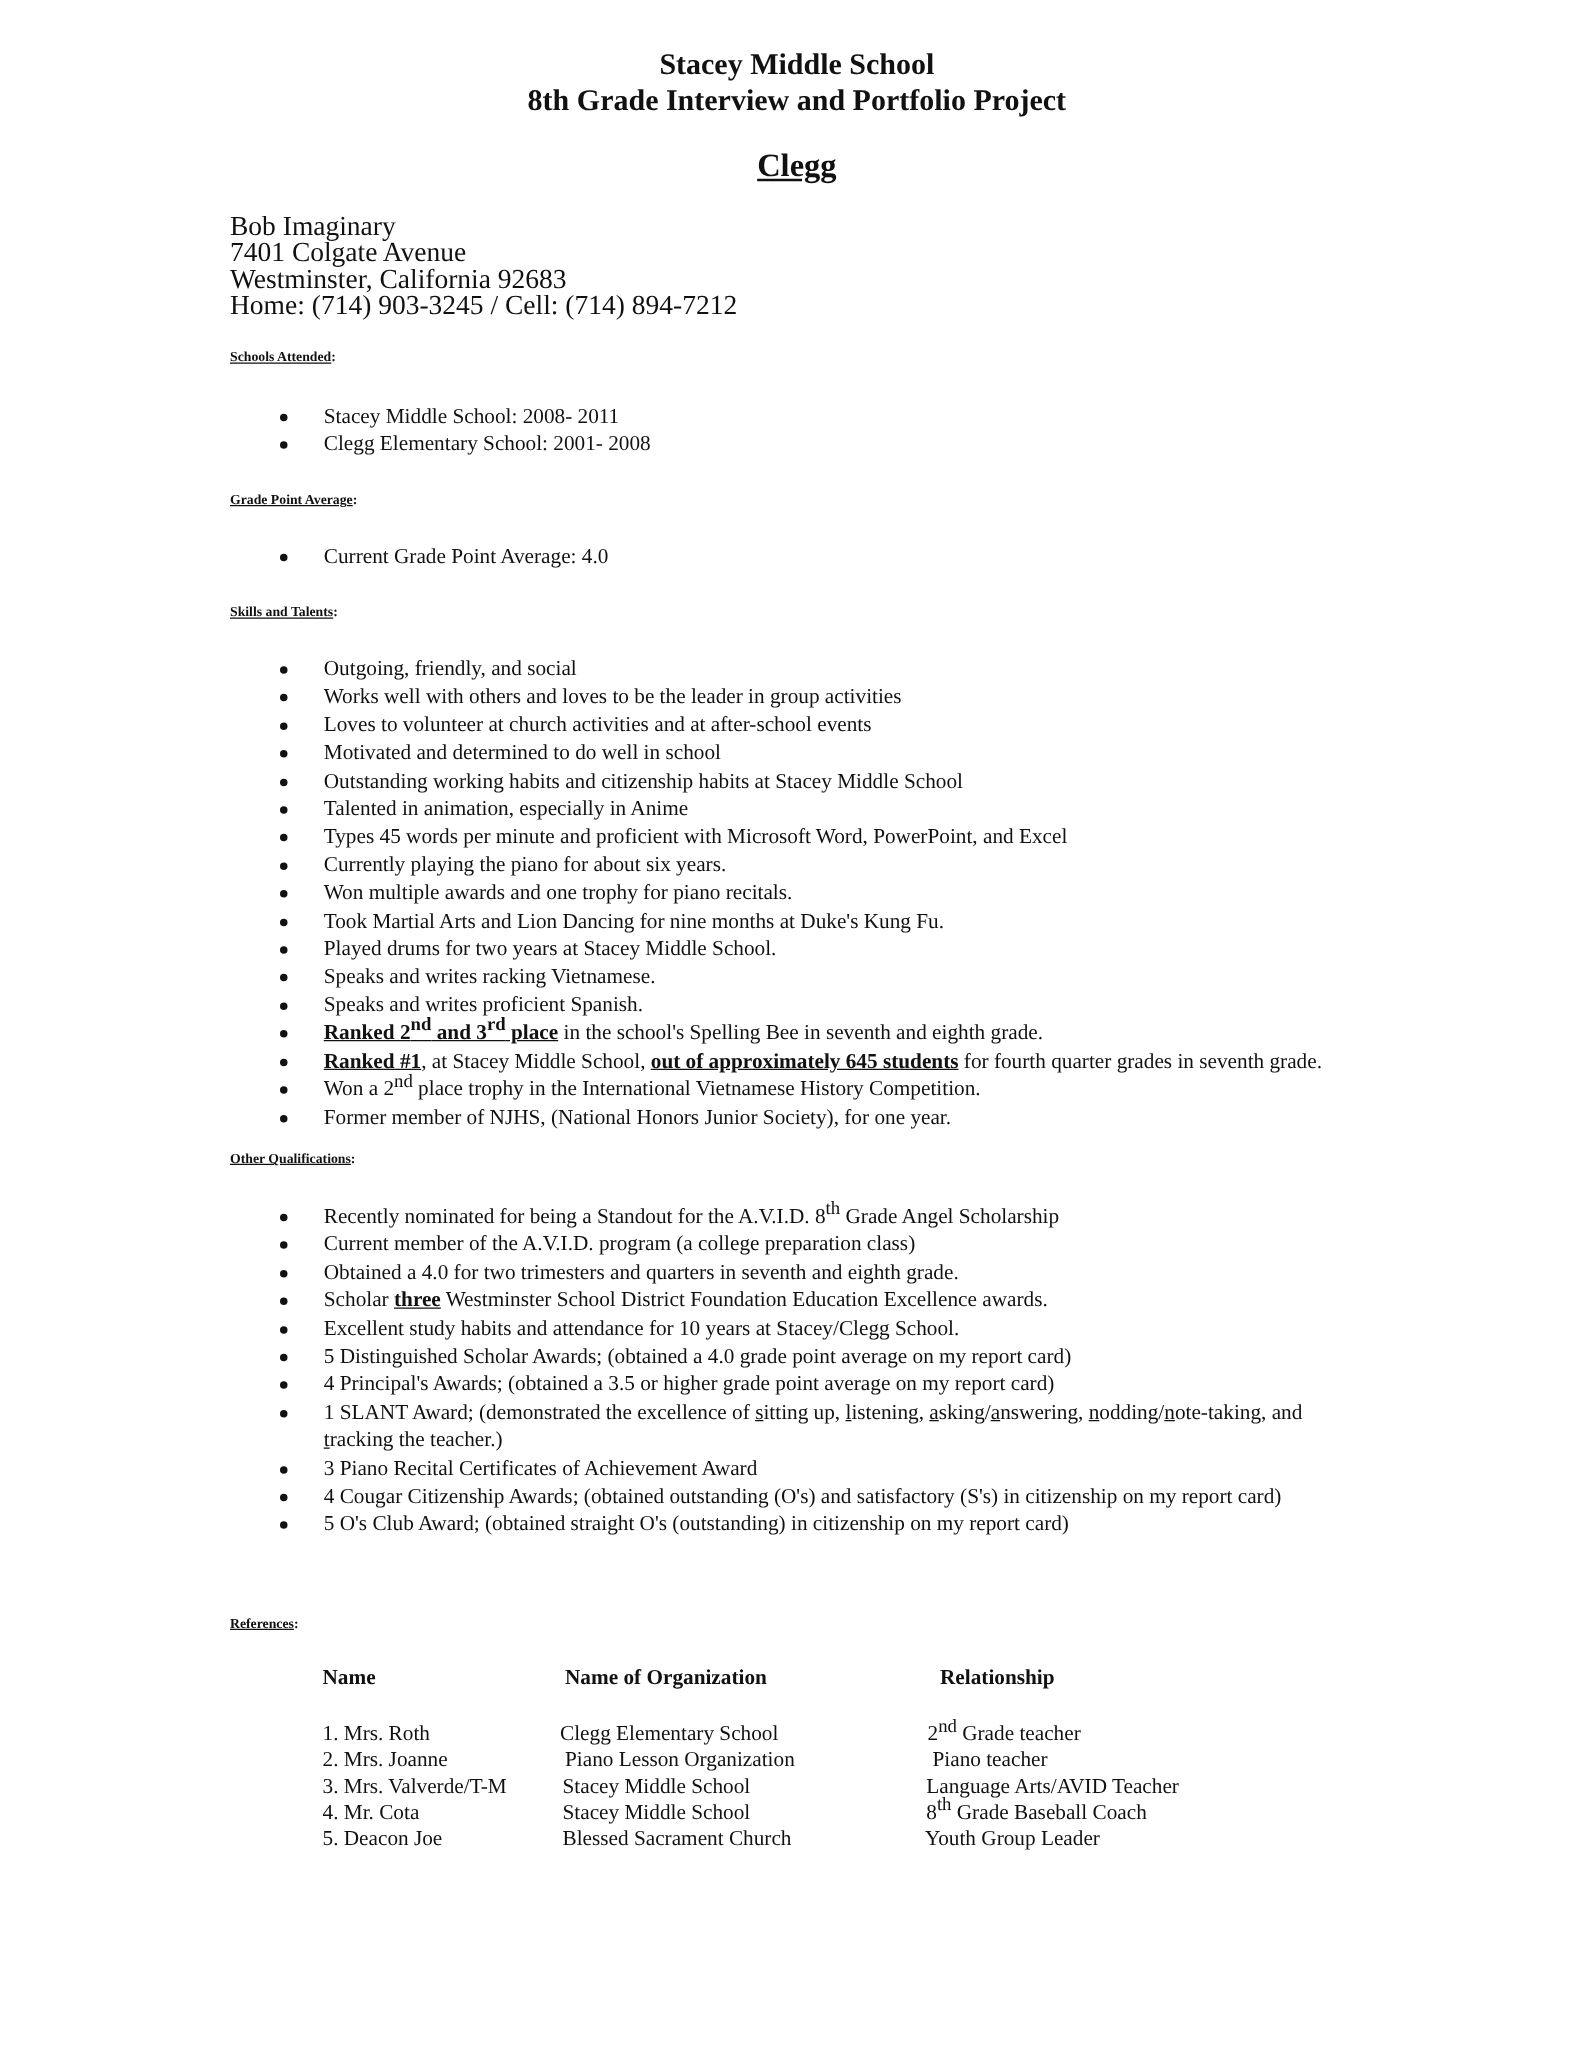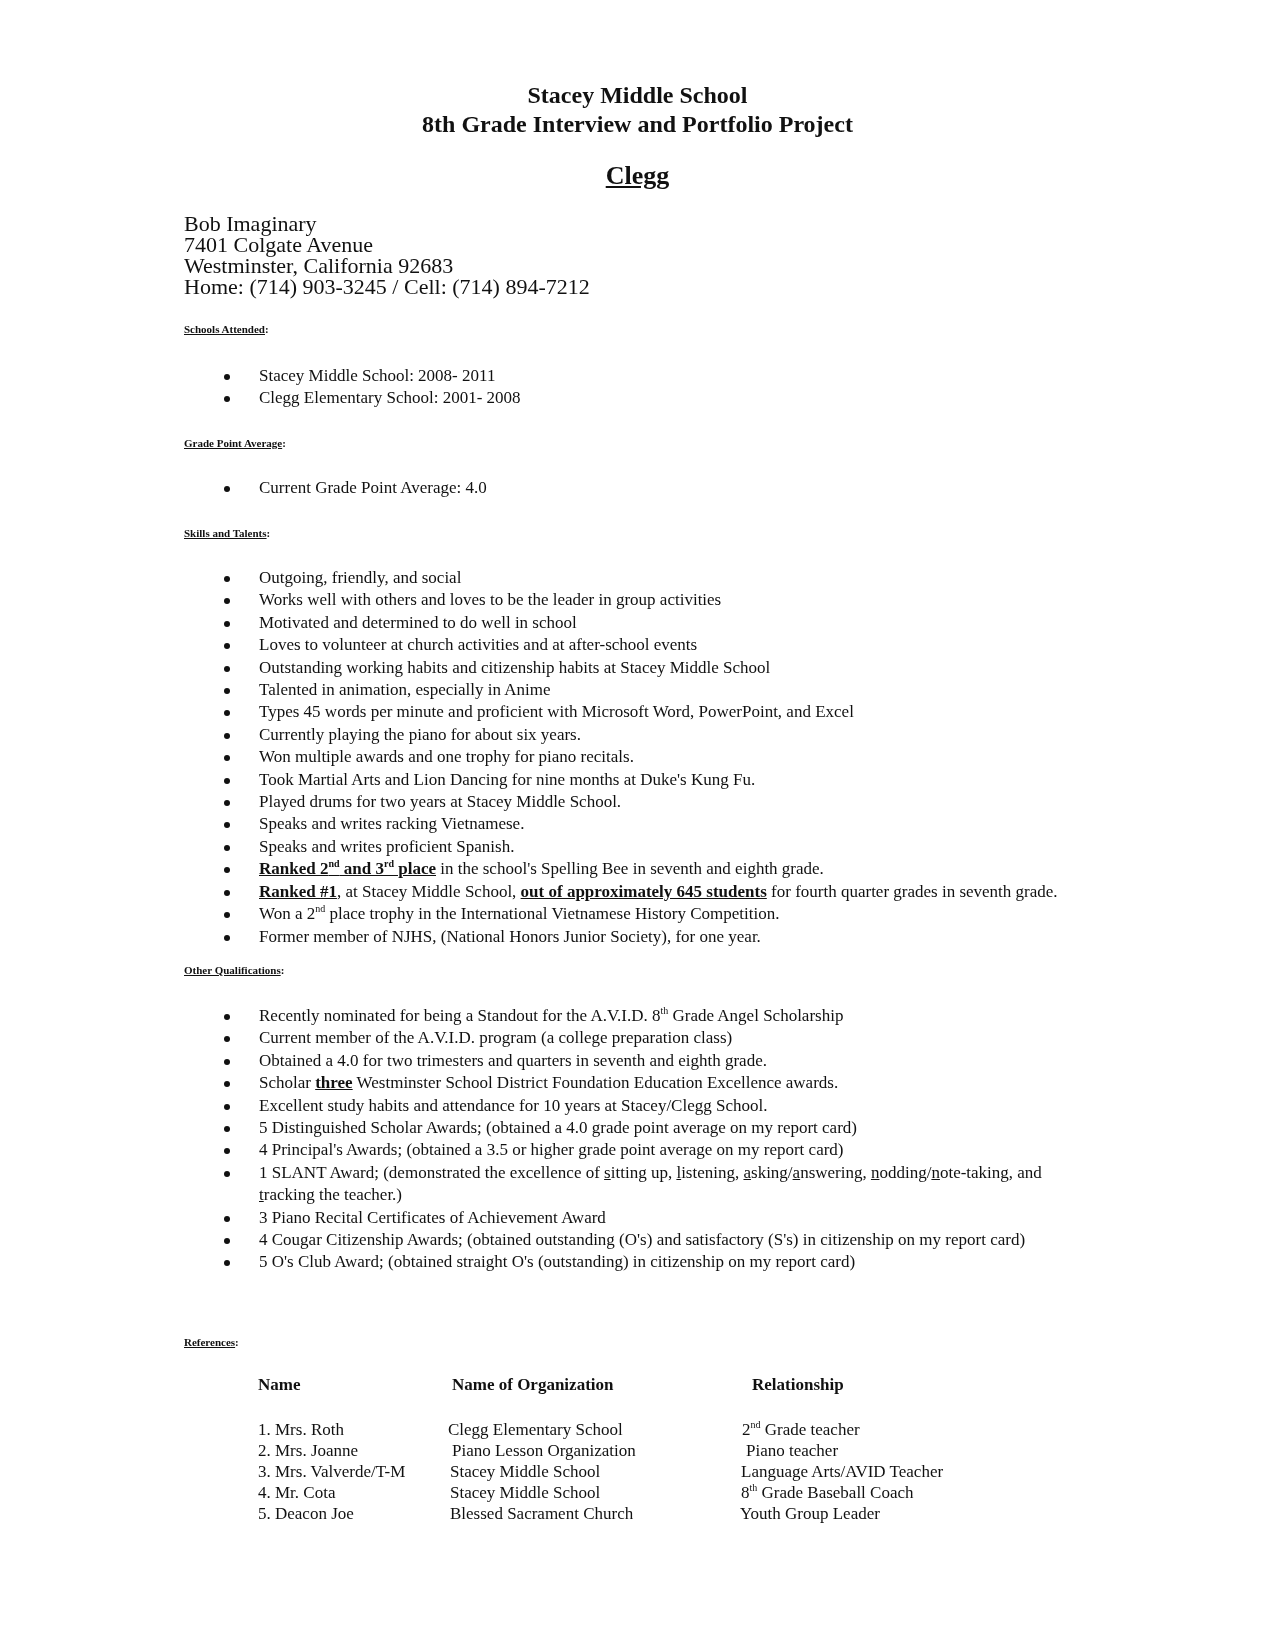--- a/index.html
+++ b/index.html
@@ -8,7 +8,7 @@
       font-family: "Liberation Serif", "DejaVu Serif", serif;
       color: #111111;
     }
-    .page { position: absolute; left: 0; top: 0; width: 1275px; height: 1405px; margin-top: 43px; }
+    .page { position: absolute; left: 0; top: 0; width: 1275px; height: 1405px; }
     .title {
       position: absolute; left: 0; width: 1275px; text-align: center;
       font-weight: bold; font-size: 24px; line-height: 29px;

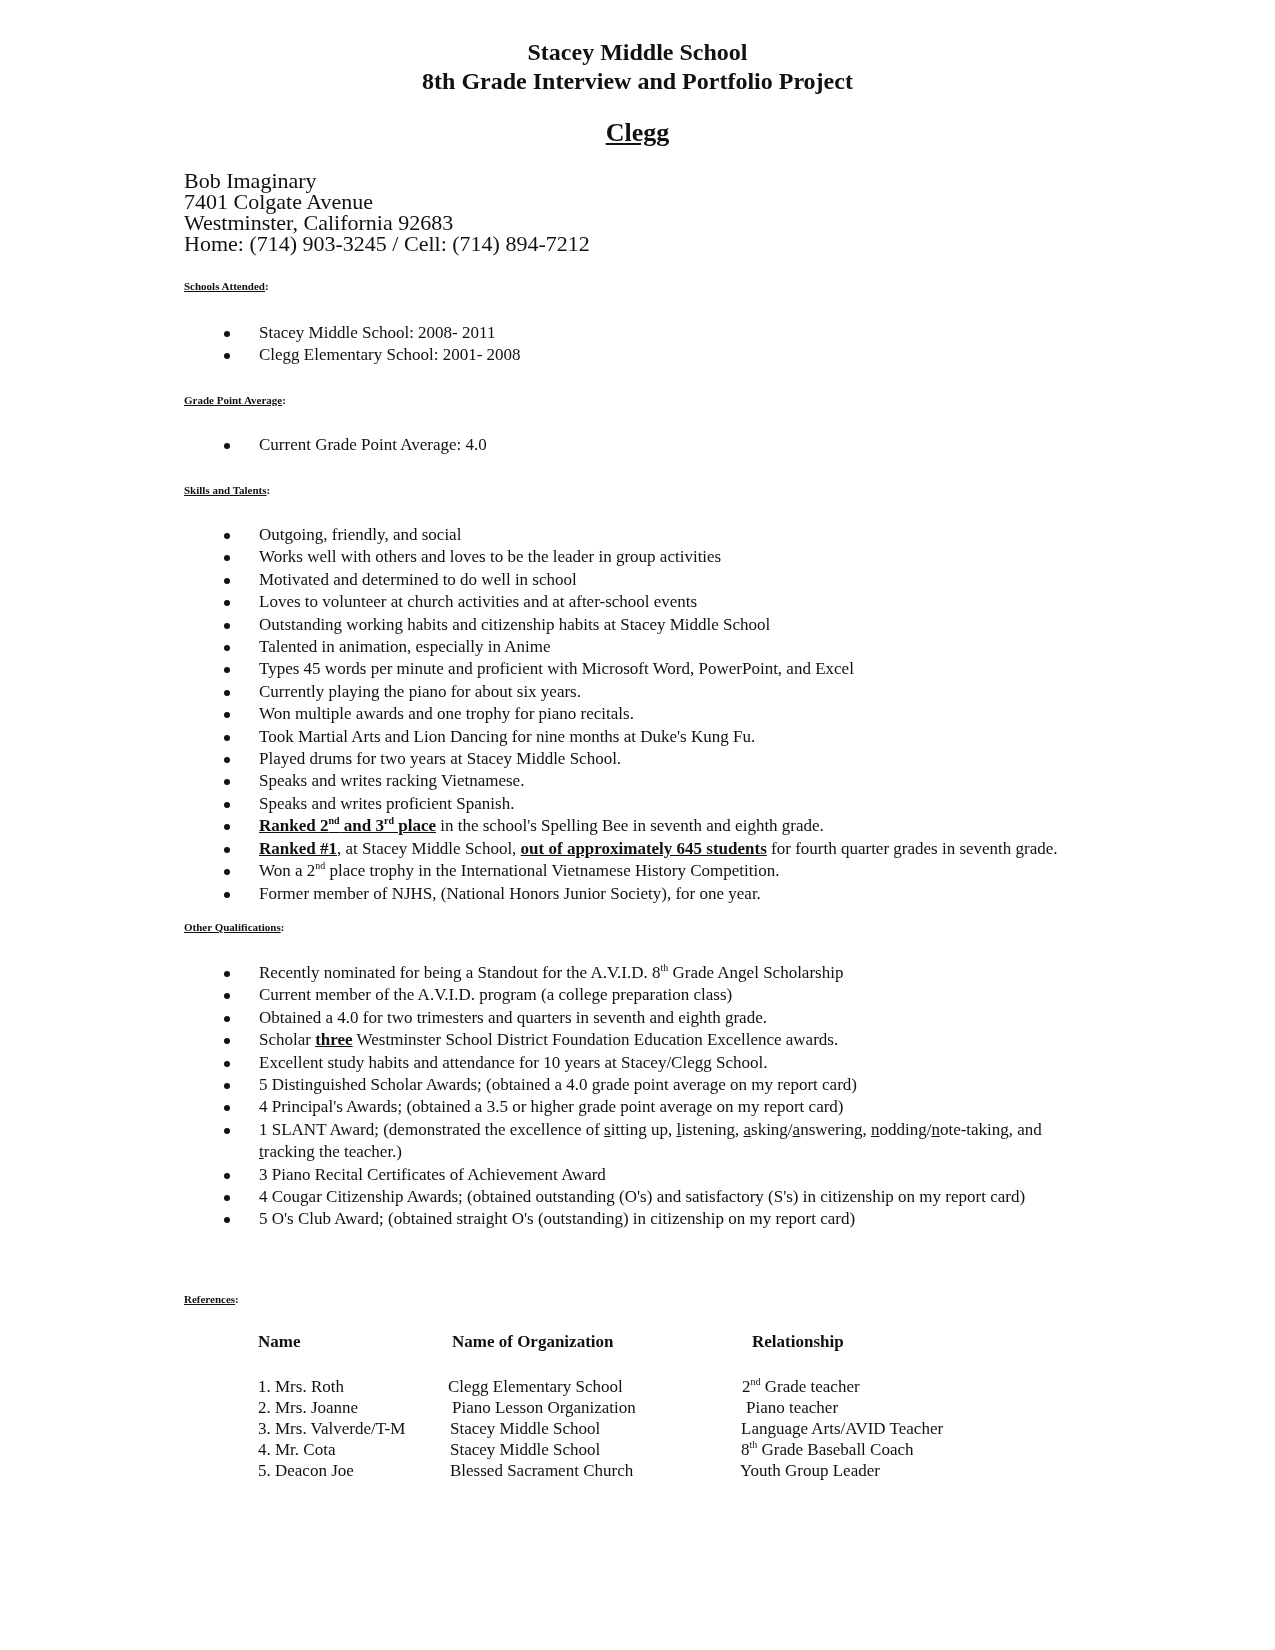--- a/index.html
+++ b/index.html
@@ -68,8 +68,8 @@
   <ul class="list" style="top:524px">
     <li>Outgoing, friendly, and social</li>
     <li>Works well with others and loves to be the leader in group activities</li>
+    <li>Loves to volunteer at church activities and at after-school events</li>
     <li>Motivated and determined to do well in school</li>
-    <li>Loves to volunteer at church activities and at after-school events</li>
     <li>Outstanding working habits and citizenship habits at Stacey Middle School</li>
     <li>Talented in animation, especially in Anime</li>
     <li>Types 45 words per minute and proficient with Microsoft Word, PowerPoint, and Excel</li>

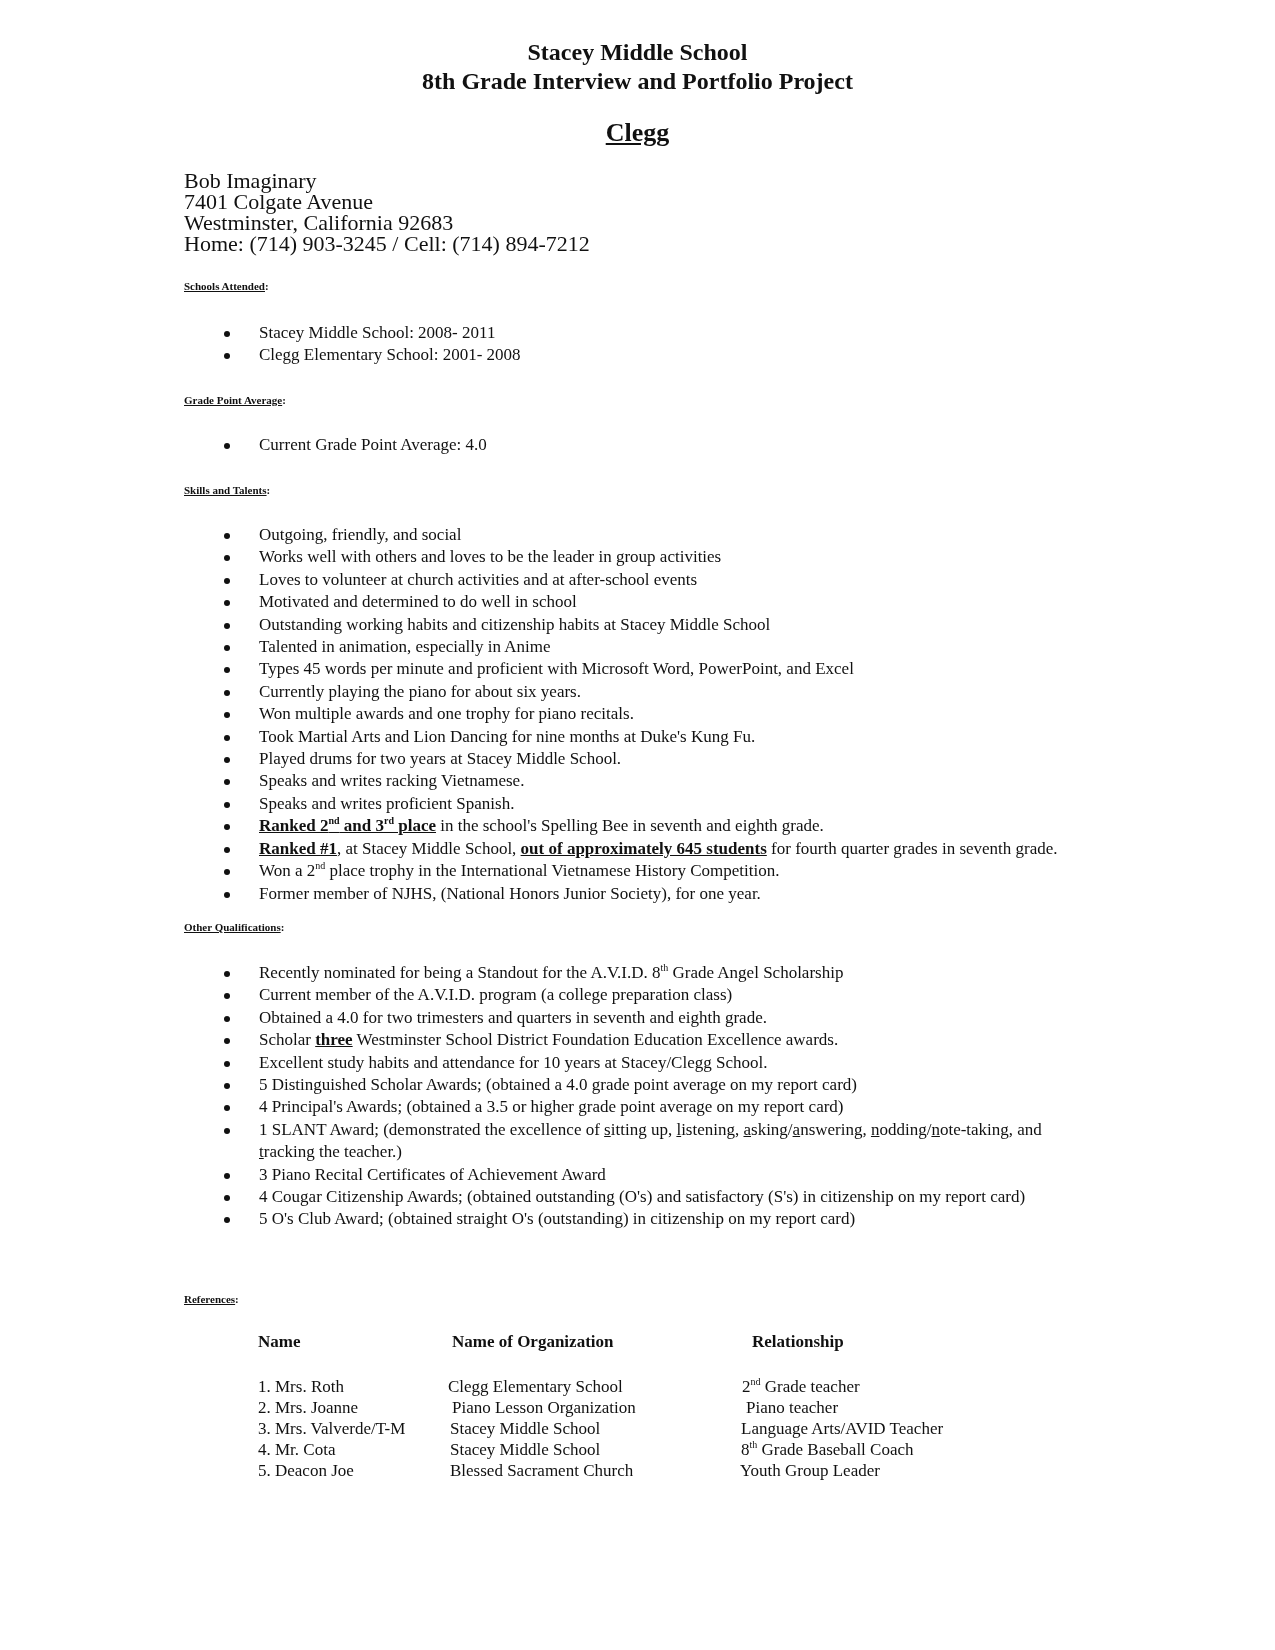--- a/index.html
+++ b/index.html
@@ -32,7 +32,7 @@
     }
     .b { font-weight: bold; text-decoration: underline; }
     .ul { text-decoration: underline; }
-    sup { font-size: 10px; line-height: 0; }
+    sup { font-size: 15px; line-height: 0; }
     .refs { position: absolute; left: 258px; top: 1376px; font-size: 17px; line-height: 21.3px; }
     .refs .hdr { position: absolute; top: 0; font-weight: bold; white-space: nowrap; }
     .refs .cell { position: absolute; white-space: nowrap; }

